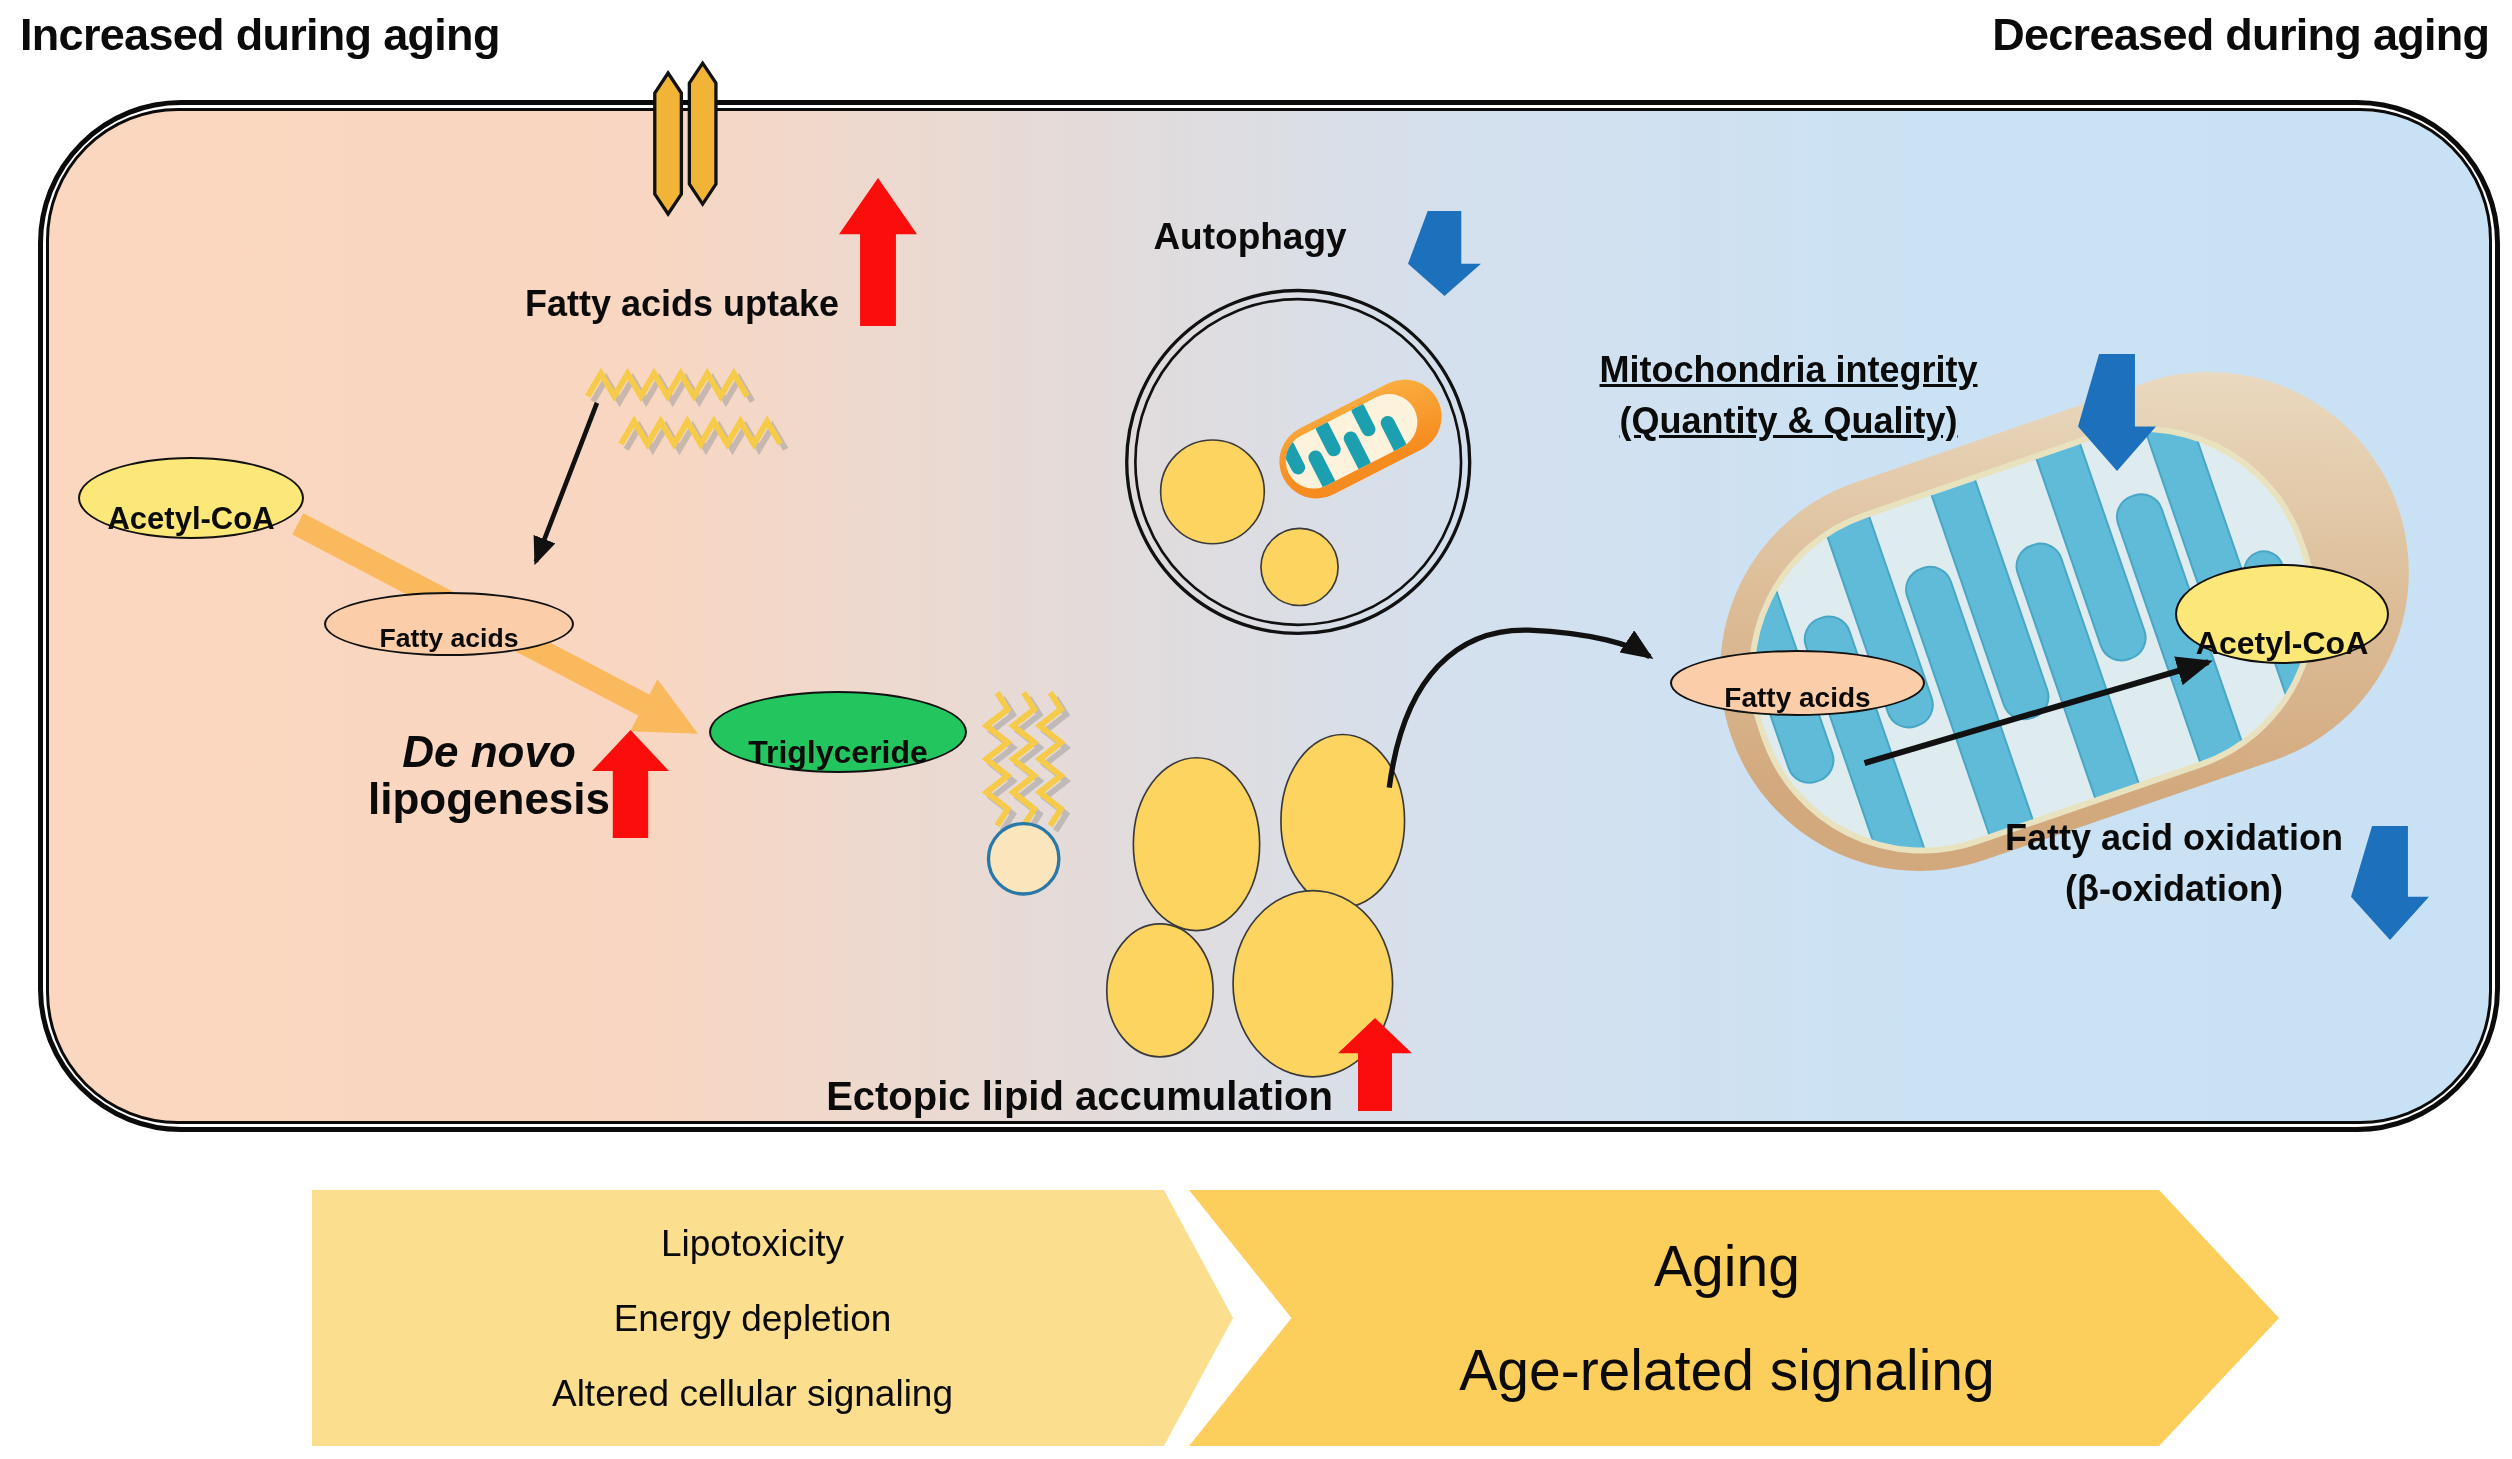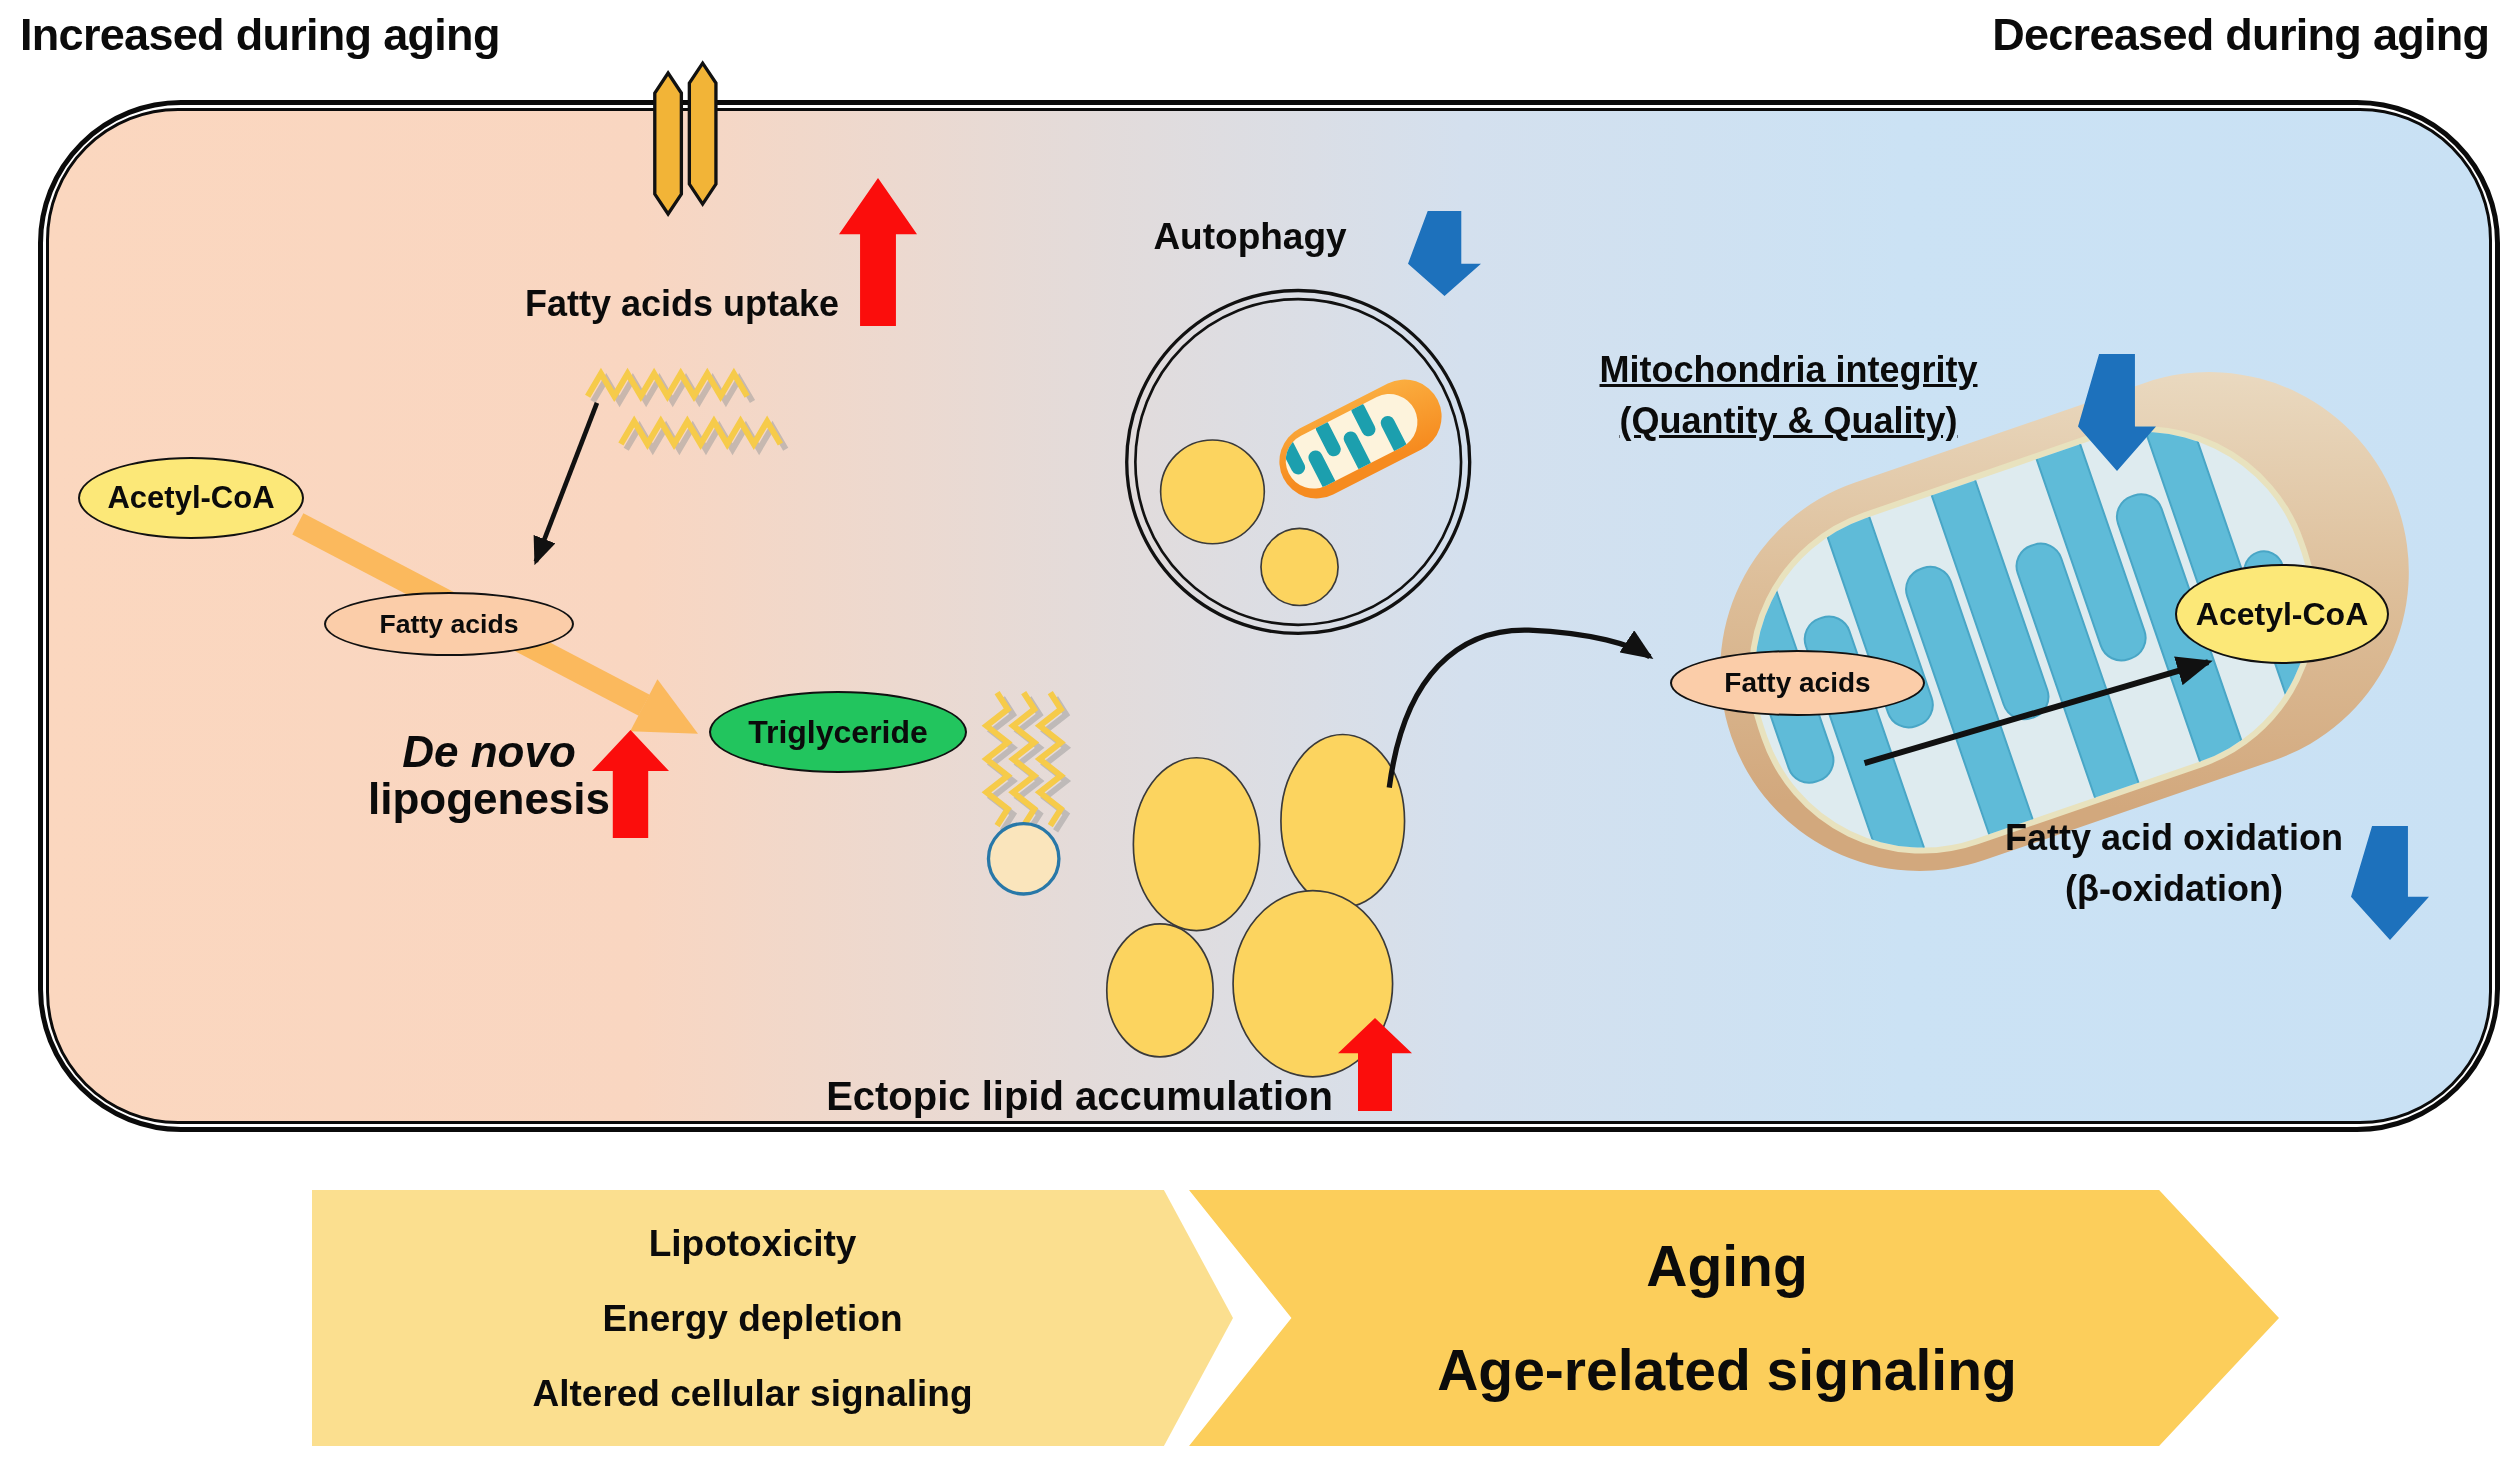--- a/index.html
+++ b/index.html
@@ -8,7 +8,7 @@
     font-family:"Liberation Sans",sans-serif;background:#fff;color:#0b0b0b;
   }
   .abs{position:absolute;}
-  .center{display:flex;align-items:center;justify-content:center;text-align:center;}
+  .center{display:flex;align-items:flex-end;justify-content:center;text-align:center;}
 
   
   .fig-title{font-size:45px;font-weight:700;letter-spacing:-0.7px;}

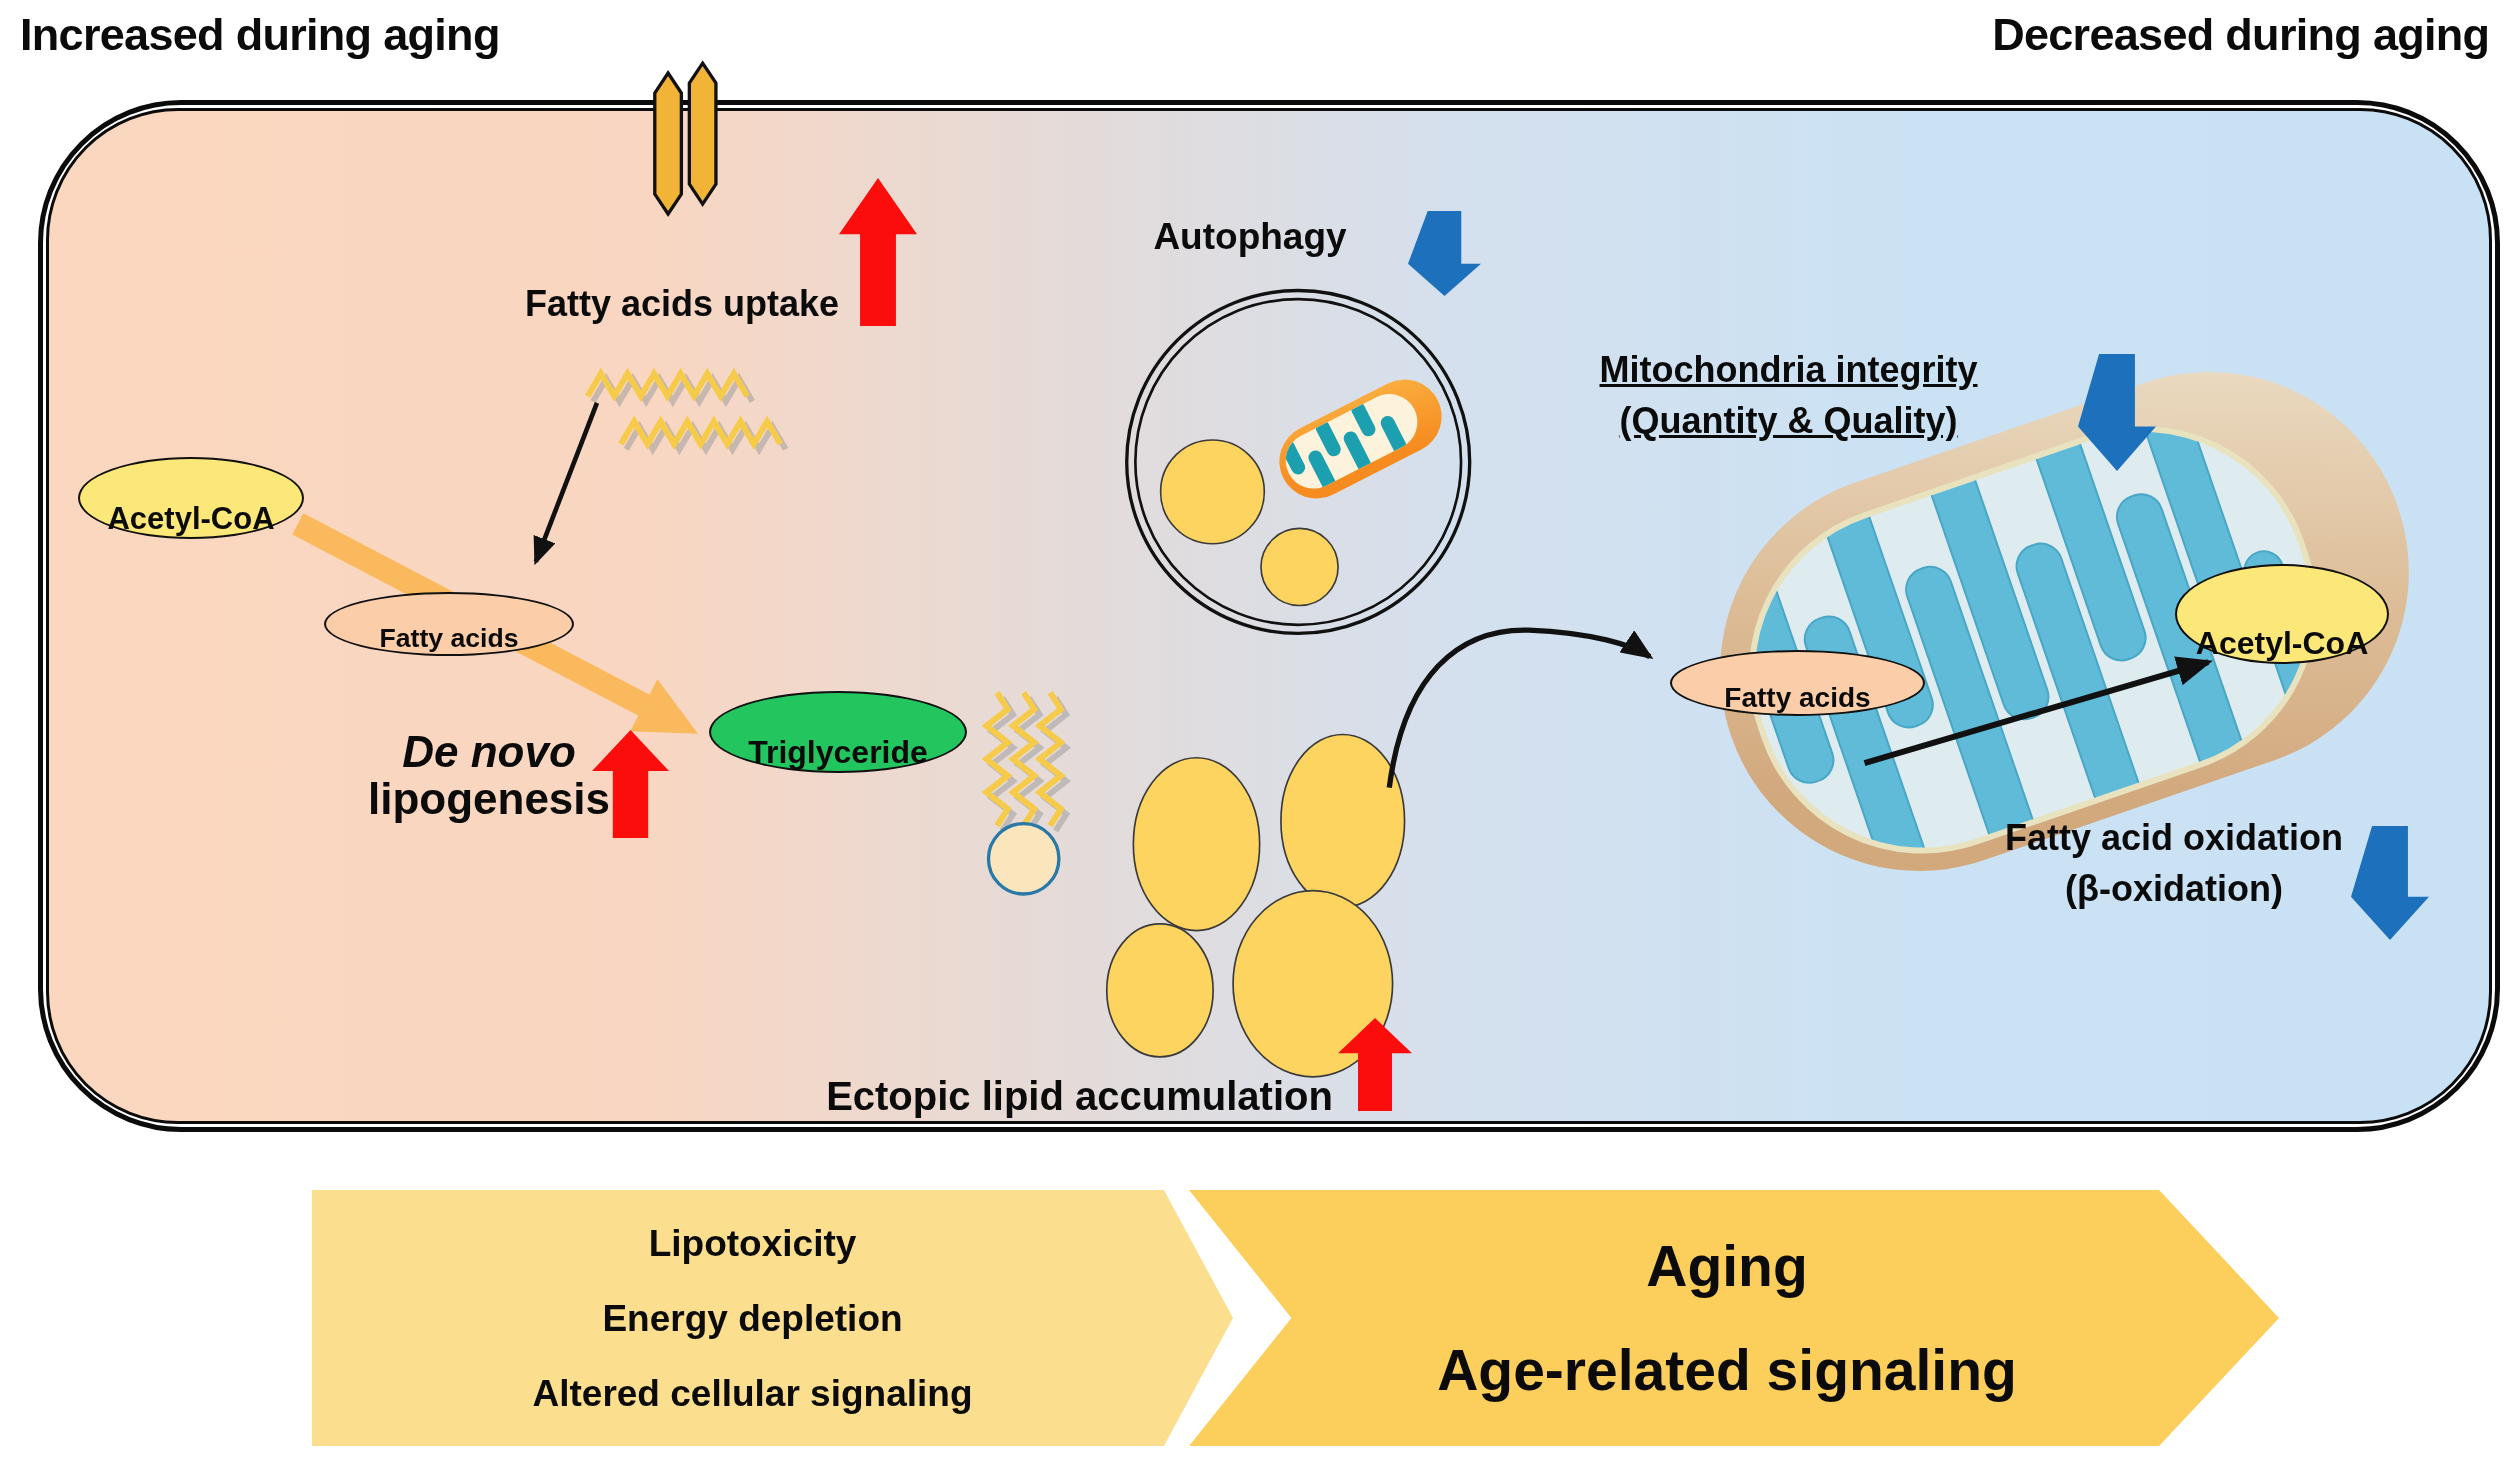--- a/index.html
+++ b/index.html
@@ -83,7 +83,7 @@
   #vector{left:0;top:0;z-index:5;pointer-events:none;}
 
   
-  .banner{z-index:2;font-weight:700;display:flex;flex-direction:column;justify-content:center;text-align:center;}
+  .banner{z-index:2;font-weight:400;display:flex;flex-direction:column;justify-content:center;text-align:center;}
   #banner-consequences{left:312px;top:1190px;width:921px;height:256px;background:#FBDF8F;
     clip-path:polygon(0 0,92.5% 0,100% 50%,92.5% 100%,0 100%);font-size:37px;line-height:75px;padding-right:40px;box-sizing:border-box;}
   #banner-outcome{left:1189px;top:1190px;width:1090px;height:256px;background:#FCCE5B;

